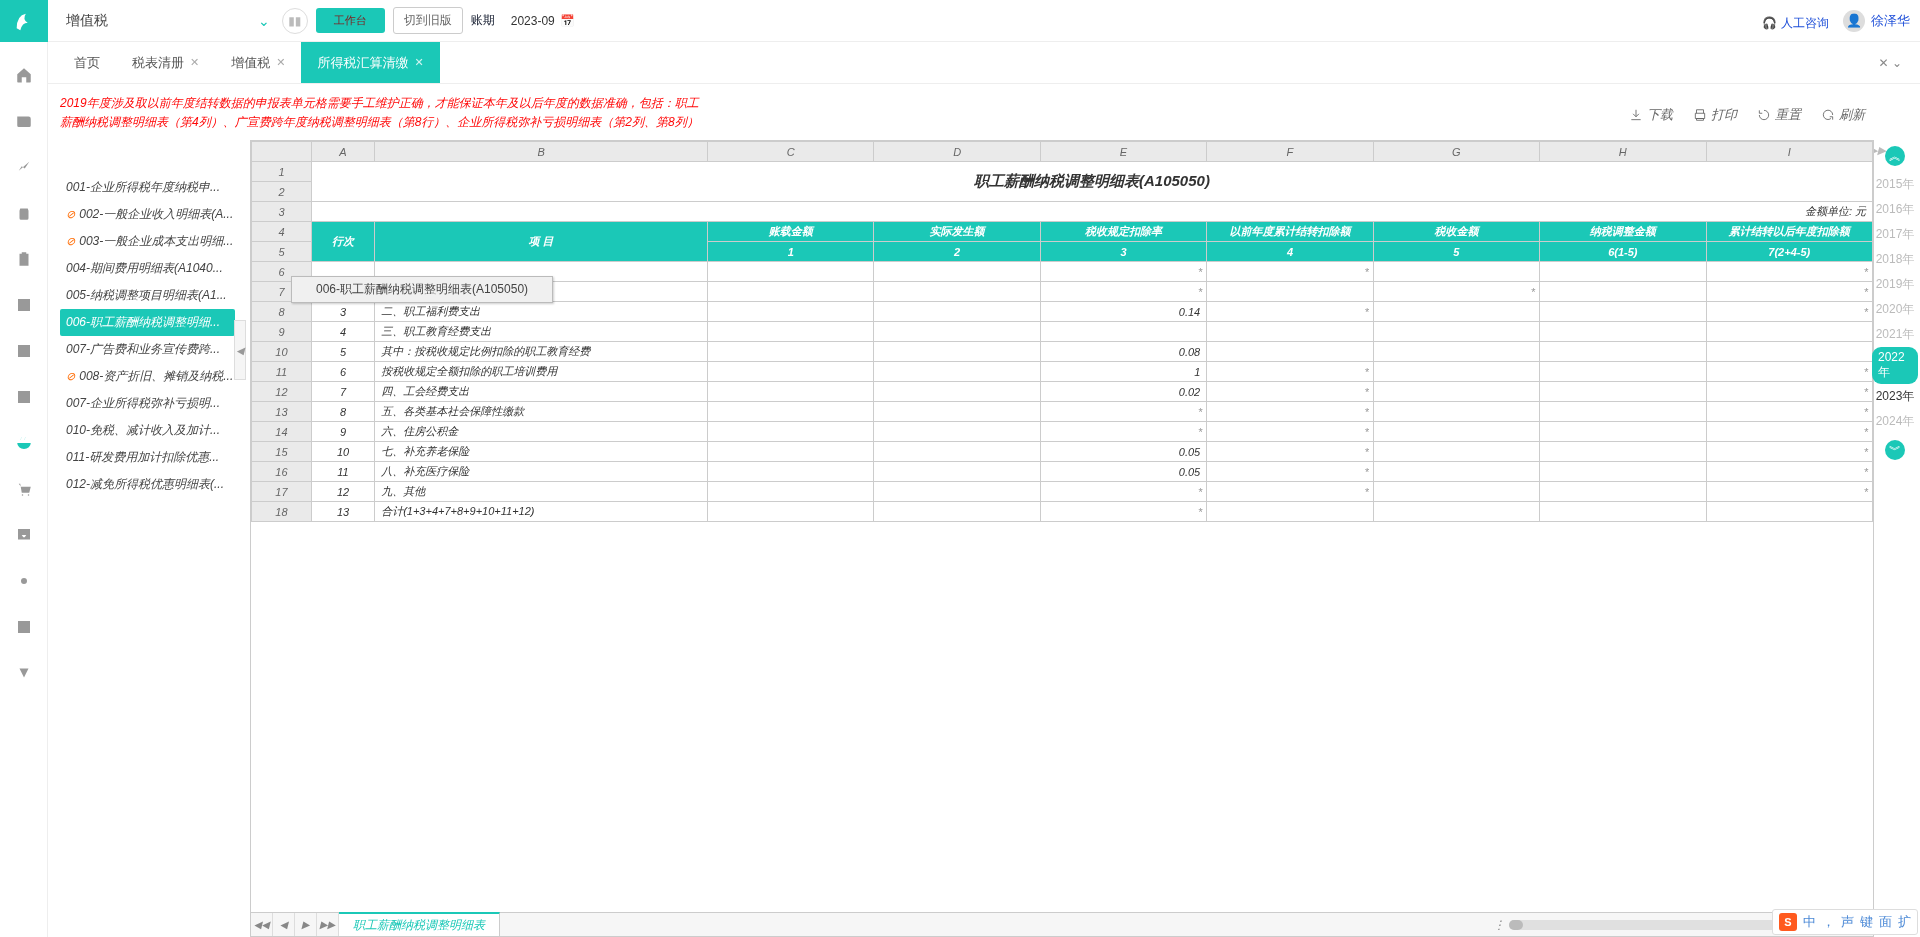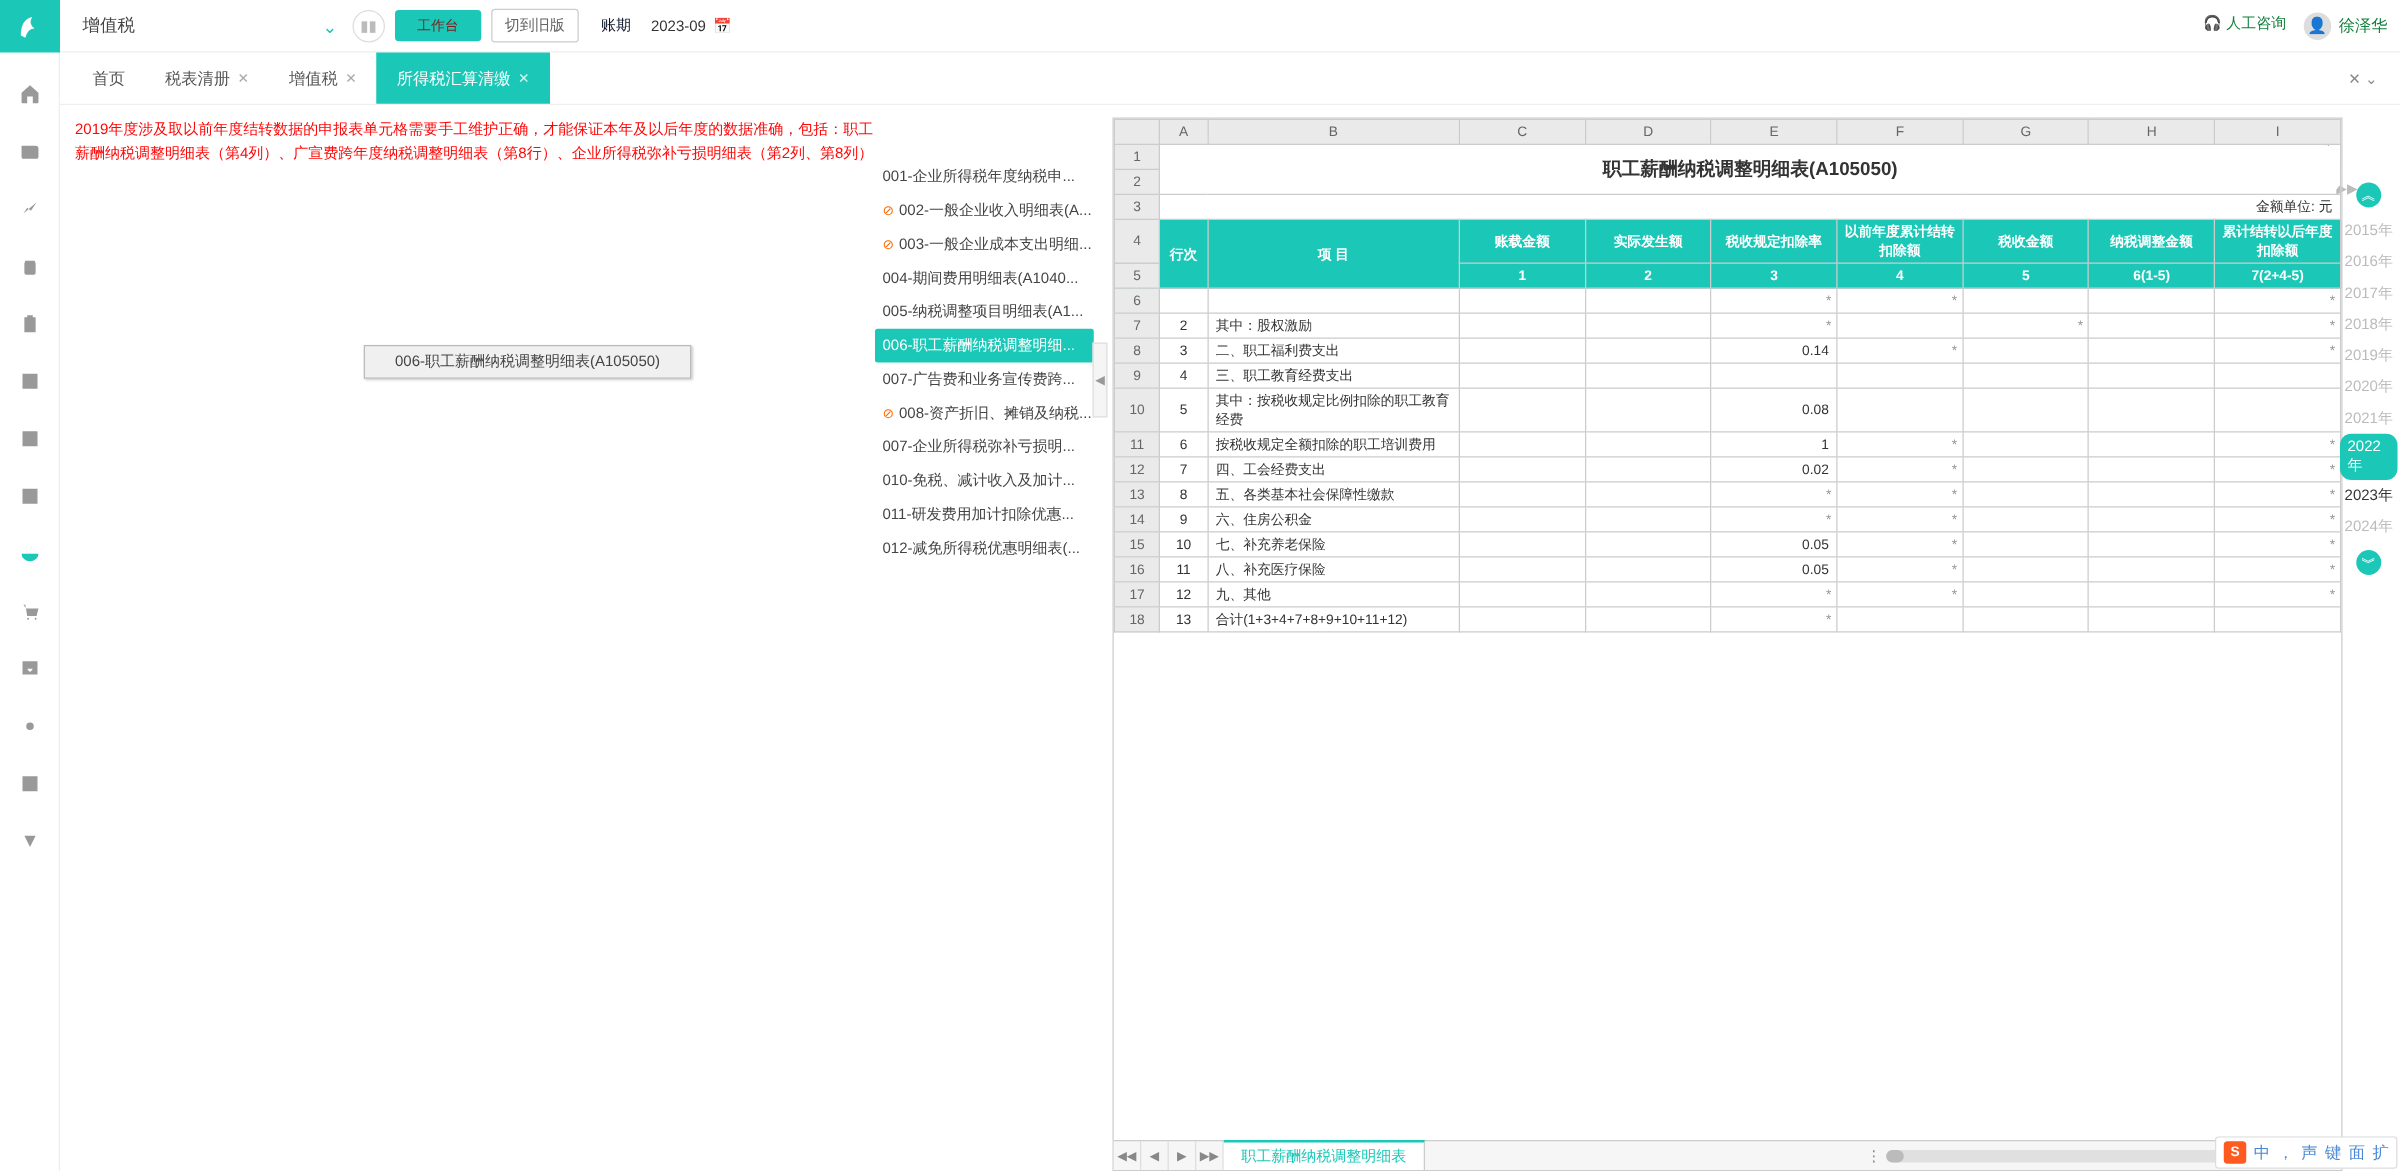--- a/index.html
+++ b/index.html
@@ -24,7 +24,7 @@
     .top-header .chevron { color: #1bc8b7; font-size: 14px; margin-right: 12px; cursor: pointer; }
     .top-header .pause-btn { width: 26px; height: 26px; border-radius: 50%; border: 1px solid #ddd; color: #bbb; display: flex; align-items: center; justify-content: center; margin-right: 8px; cursor: pointer; }
     .top-header .primary-btn { background: #1bc8b7; color: #7f1d1d; padding: 5px 18px; border-radius: 3px; border: none; font-size: 11px; cursor: pointer; margin-right: 8px; }
-    .top-header .outline-btn { background: #fff; border: 1px solid #ccc; color: #666; padding: 4px 10px; border-radius: 3px; font-size: 12px; cursor: pointer; margin-right: 18px; }
+    .top-header .outline-btn { background: #fff; border: 1px solid #ccc; color: #666; padding: 4px 10px; border-radius: 3px; font-size: 12px; cursor: pointer; margin-right: 8px; }
     .top-header .period-label { color: #0f172a; margin-right: 16px; }
     .top-header .period-value { color: #333; margin-right: 6px; }
     .top-header .cal-icon { color: #1bc8b7; cursor: pointer; }

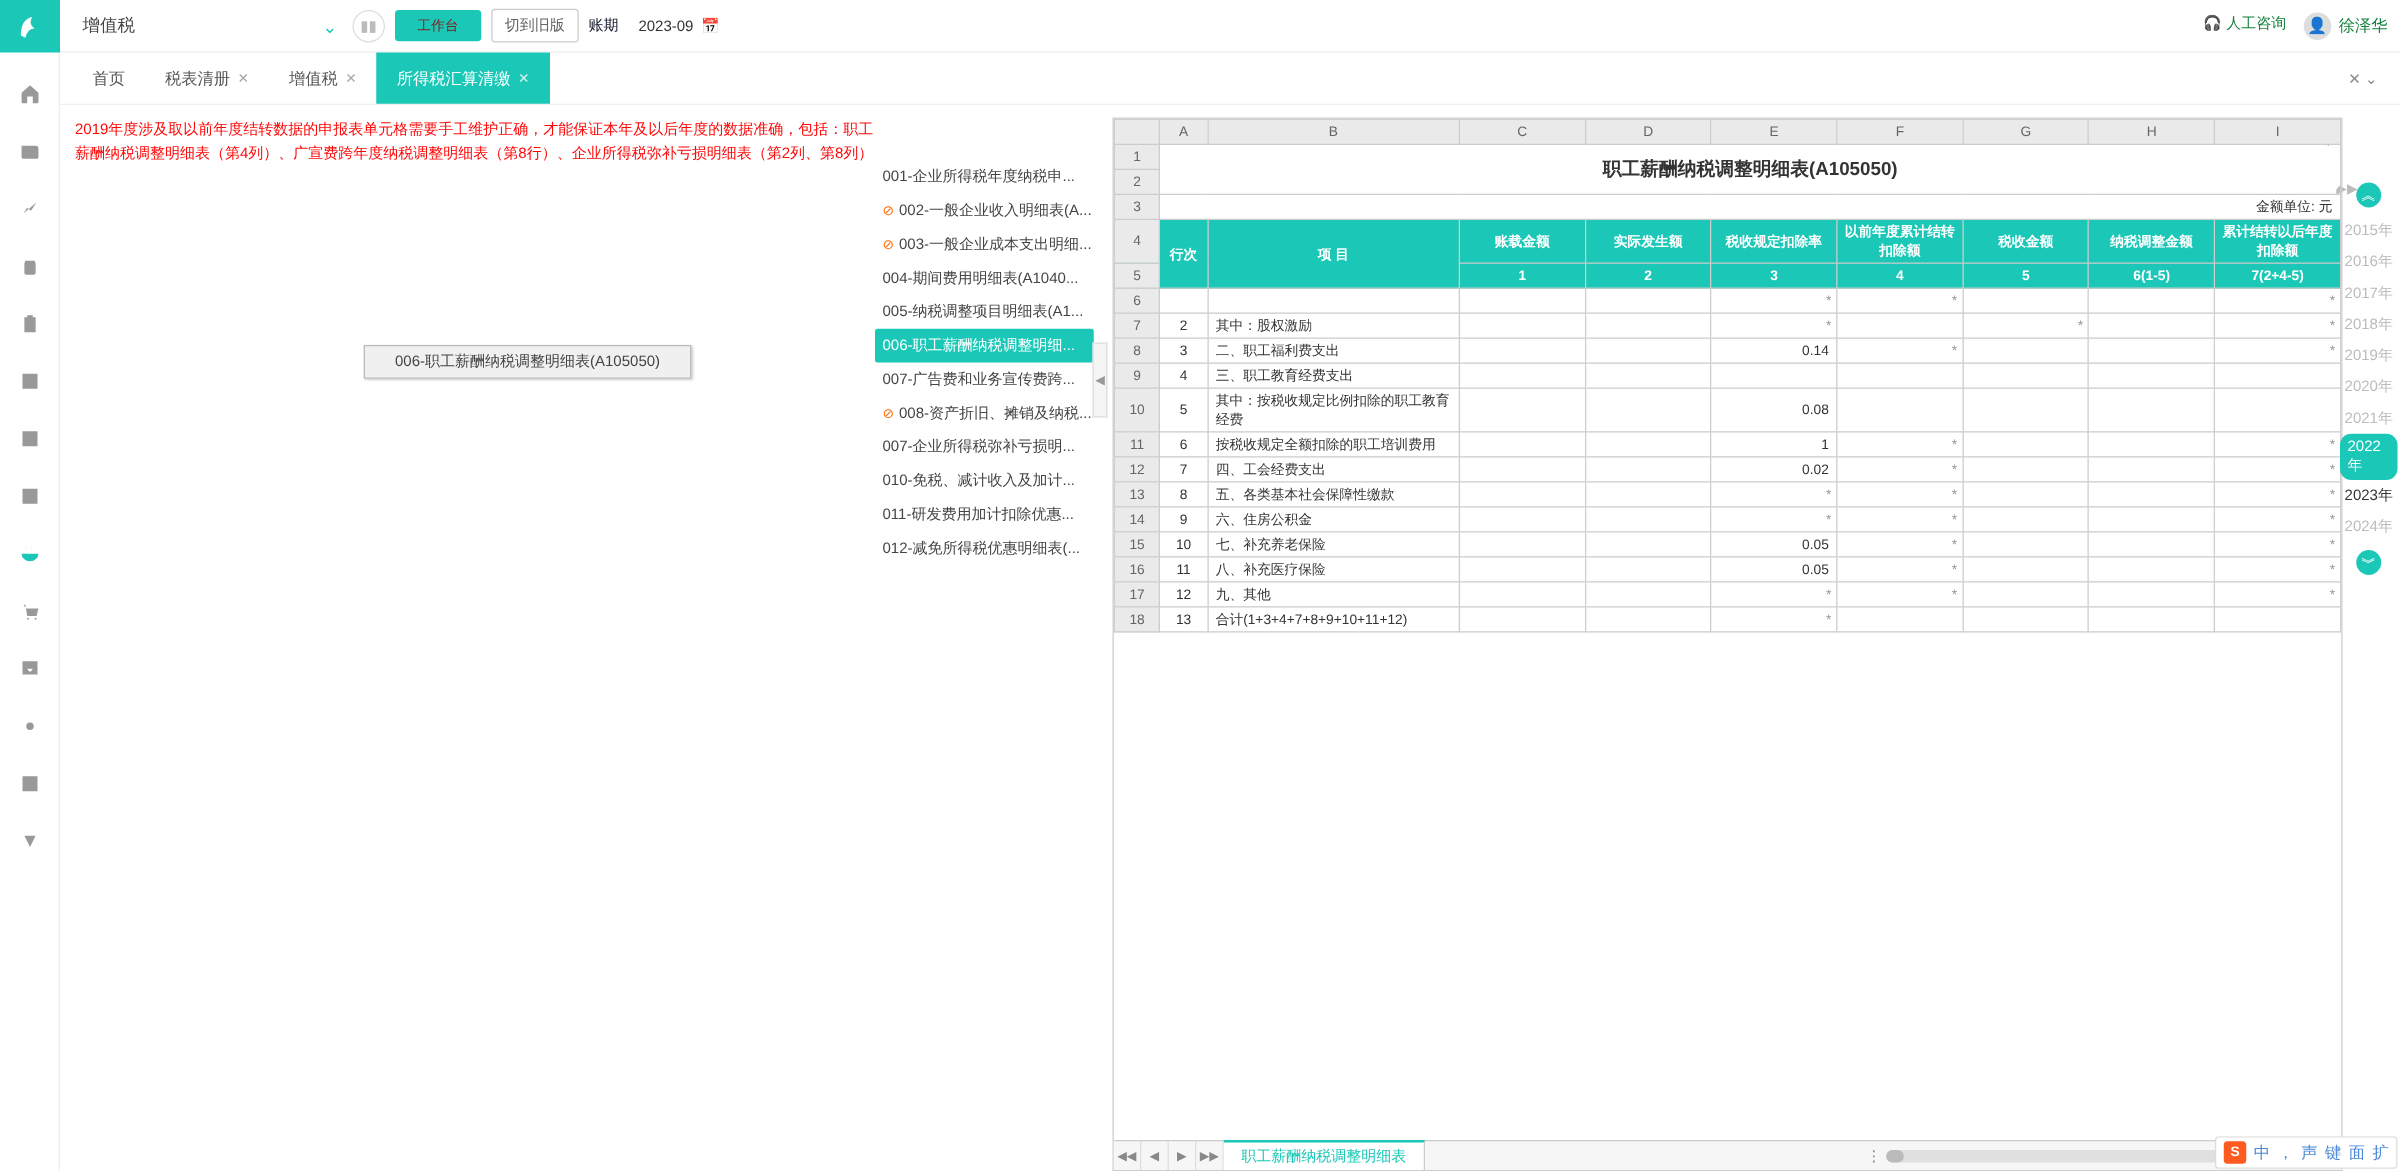--- a/index.html
+++ b/index.html
@@ -28,7 +28,7 @@
     .top-header .period-label { color: #0f172a; margin-right: 16px; }
     .top-header .period-value { color: #333; margin-right: 6px; }
     .top-header .cal-icon { color: #1bc8b7; cursor: pointer; }
-    .top-header .right-side { margin-left: auto; display: flex; align-items: flex-start; gap: 14px; color: #15803d; }
+    .top-header .right-side { margin-left: auto; display: flex; align-items: flex-end; gap: 14px; color: #1d4ed8; }
     .top-header .user { display: flex; align-items: center; gap: 6px; font-size: 13px; }
     .top-header .avatar { width: 22px; height: 22px; border-radius: 50%; background: #ddd; display: flex; align-items: center; justify-content: center; }
     

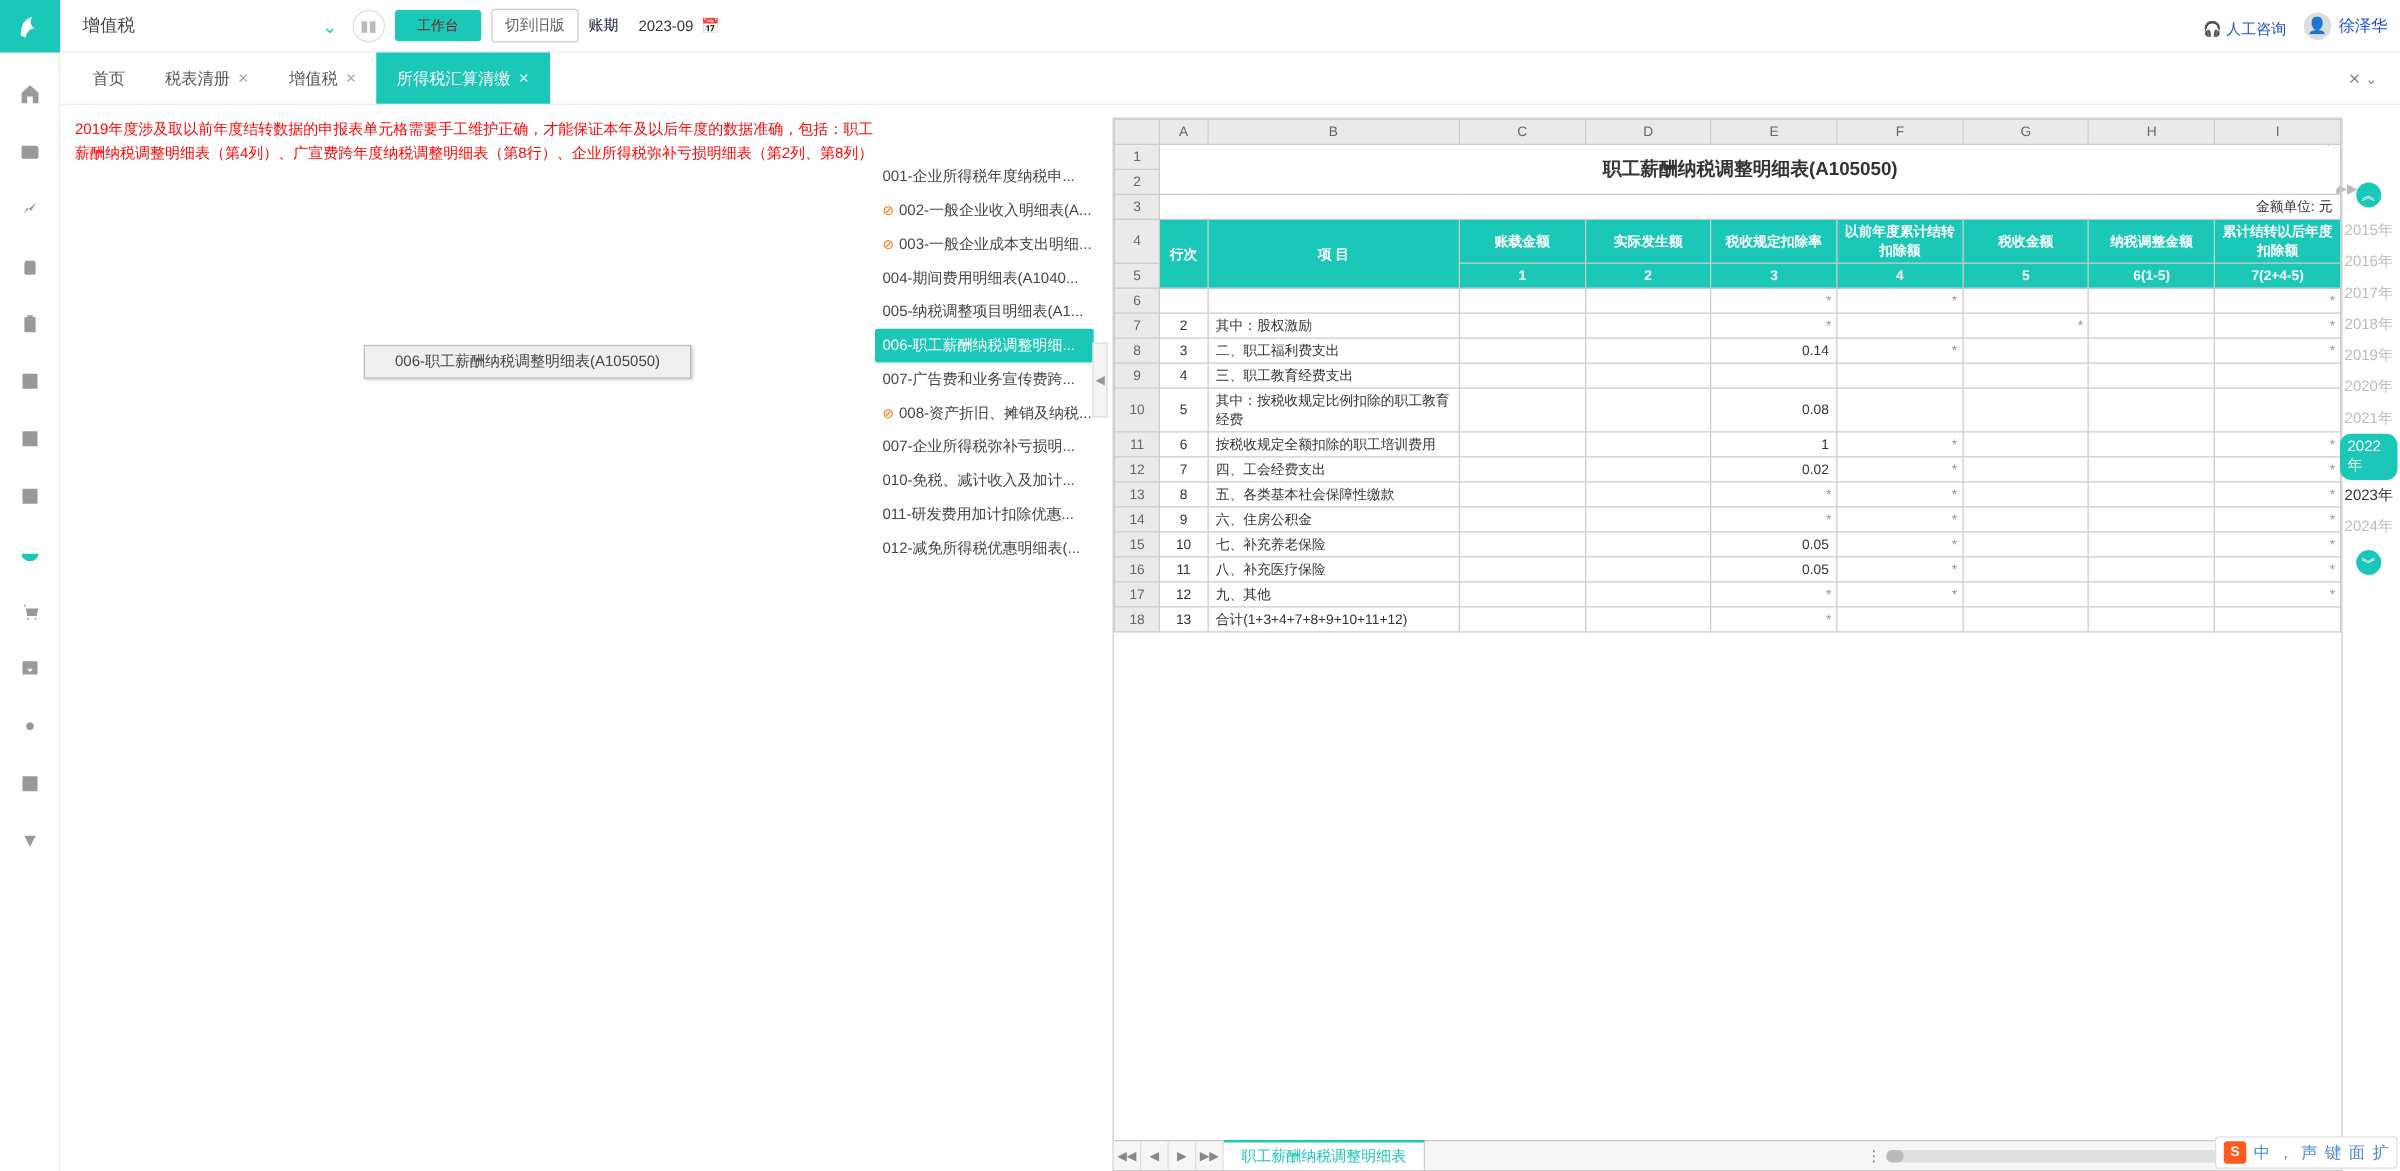--- a/index.html
+++ b/index.html
@@ -222,7 +222,7 @@
     </div>
 
     <div class="content">
-      <div style="flex:1; display:flex; flex-direction:row; min-width:0;">
+      <div style="flex:1; display:flex; flex-direction:column; min-width:0;font-style:italic;">
         <div class="warning-text">2019年度涉及取以前年度结转数据的申报表单元格需要手工维护正确，才能保证本年及以后年度的数据准确，包括：职工薪酬纳税调整明细表（第4列）、广宣费跨年度纳税调整明细表（第8行）、企业所得税弥补亏损明细表（第2列、第8列）</div>
 
         <div class="toolbar-actions">

